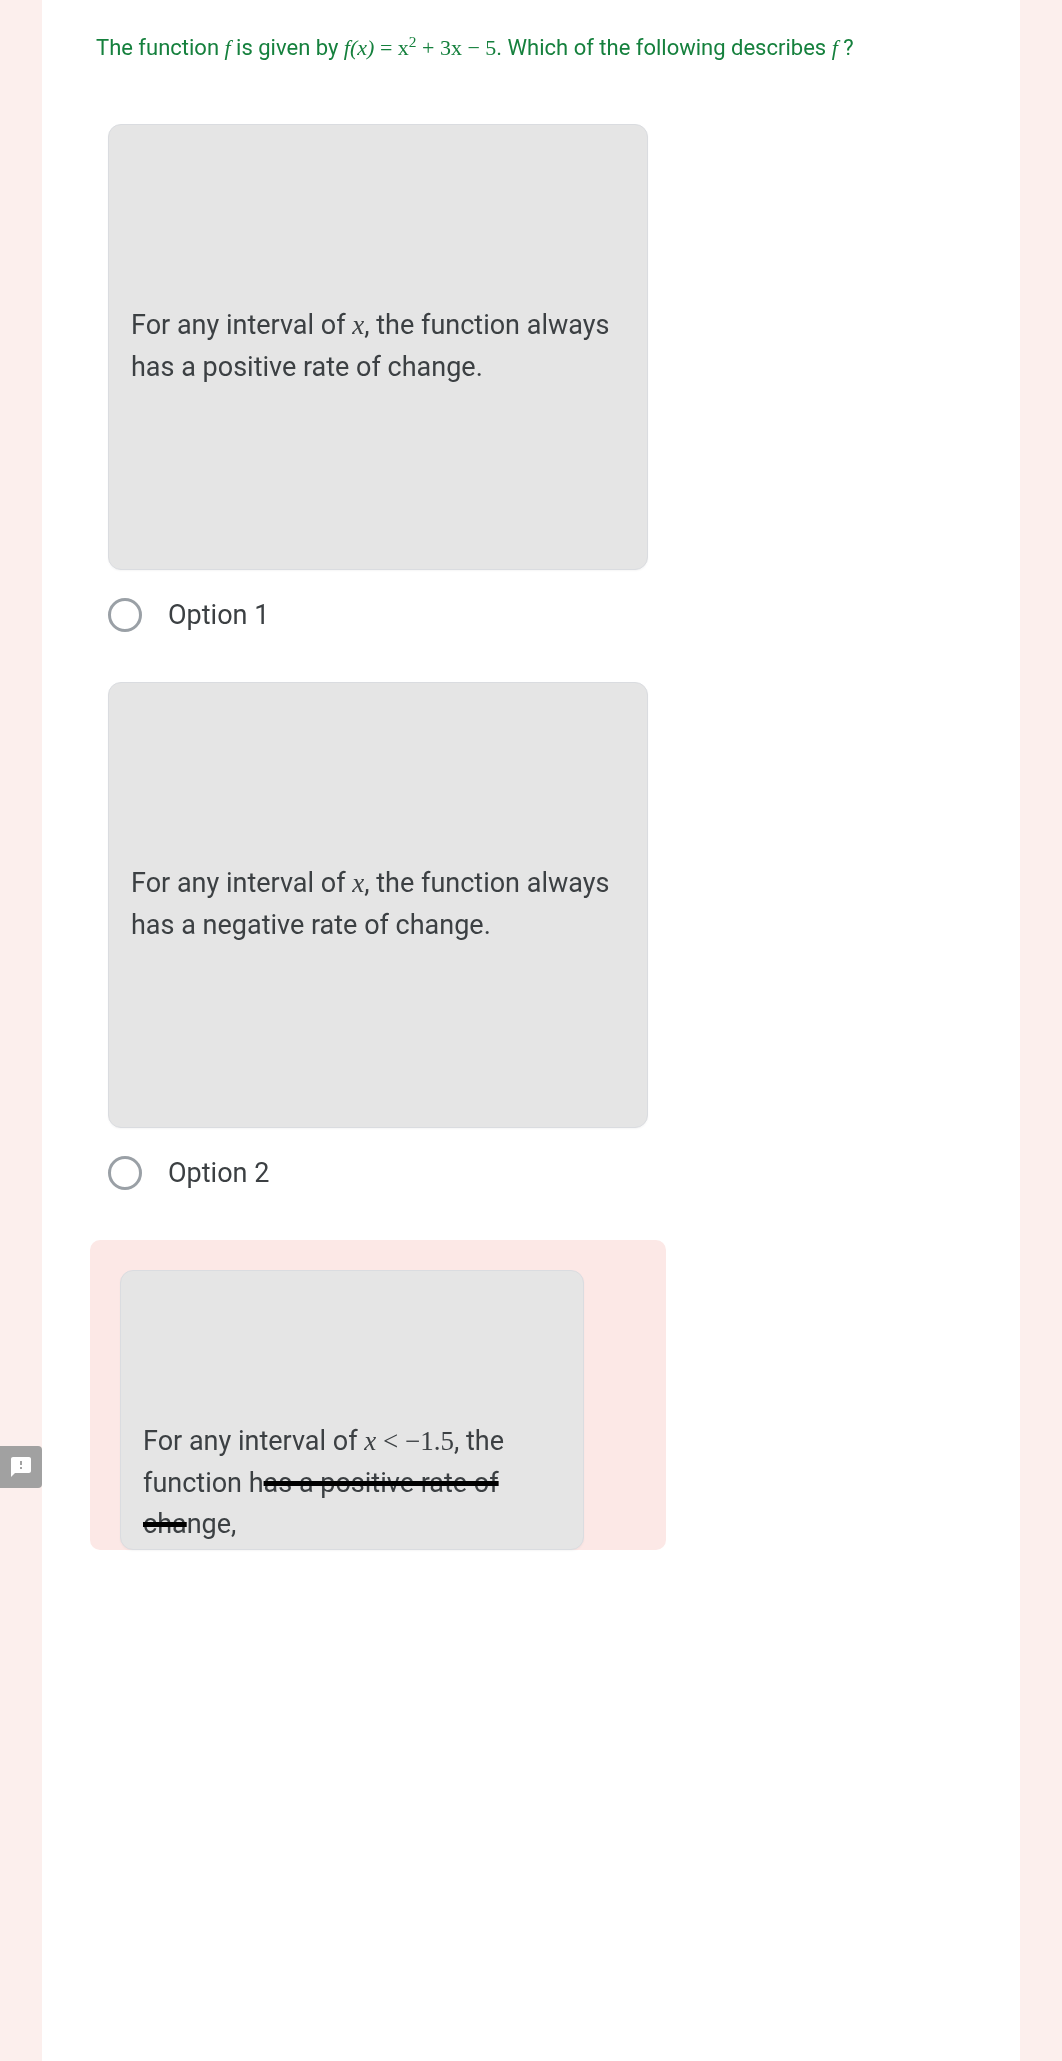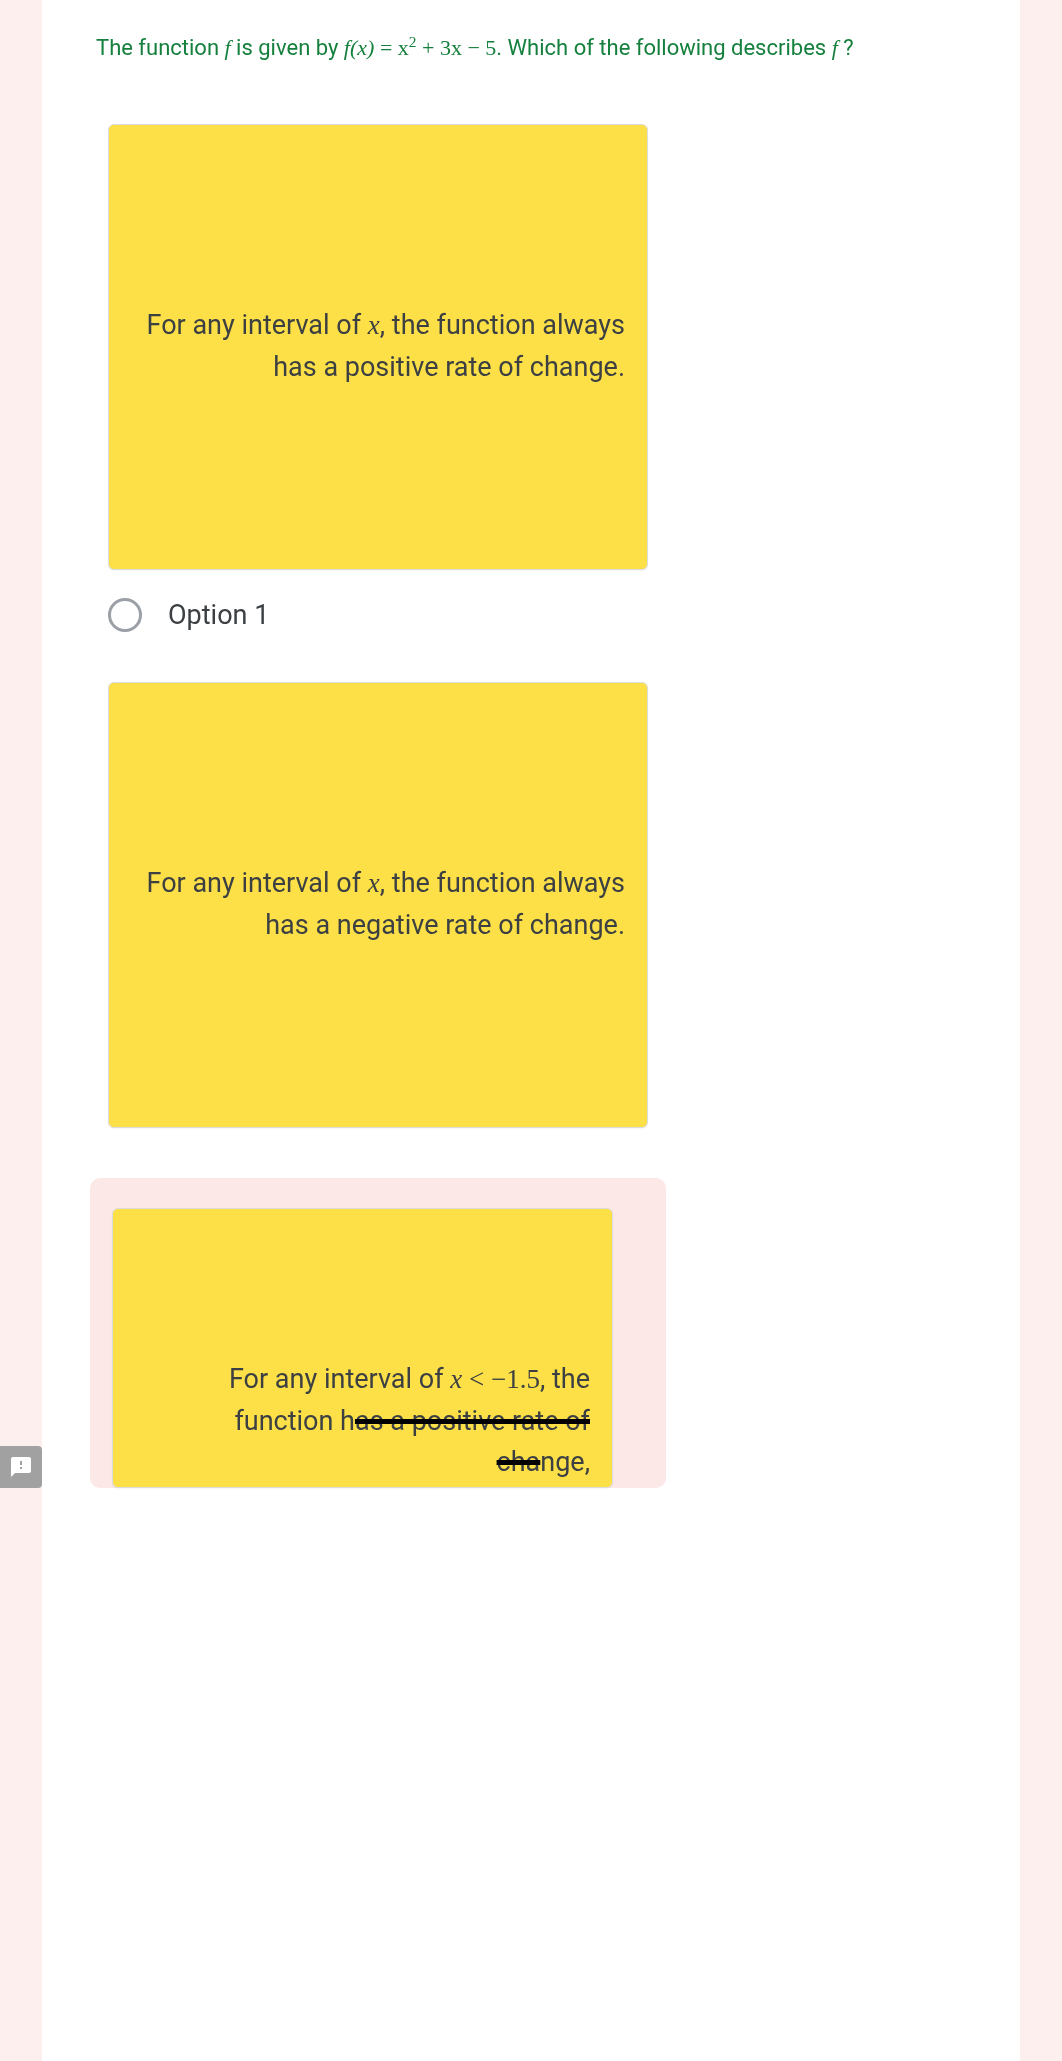--- a/index.html
+++ b/index.html
@@ -33,11 +33,10 @@
     margin-left: 12px;
     width: 540px;
     border: 1px solid #dadce0;
-    border-radius: 6px;
-    background: #fde047;
+    border-radius: 13px;
+    background: #e5e5e5;
     padding: 180px 22px 180px 22px;
     box-shadow: 0 1px 2px rgba(0,0,0,0.04);
-    text-align: right;
   }
   .option-card .card-text {
     font-size: 27px;

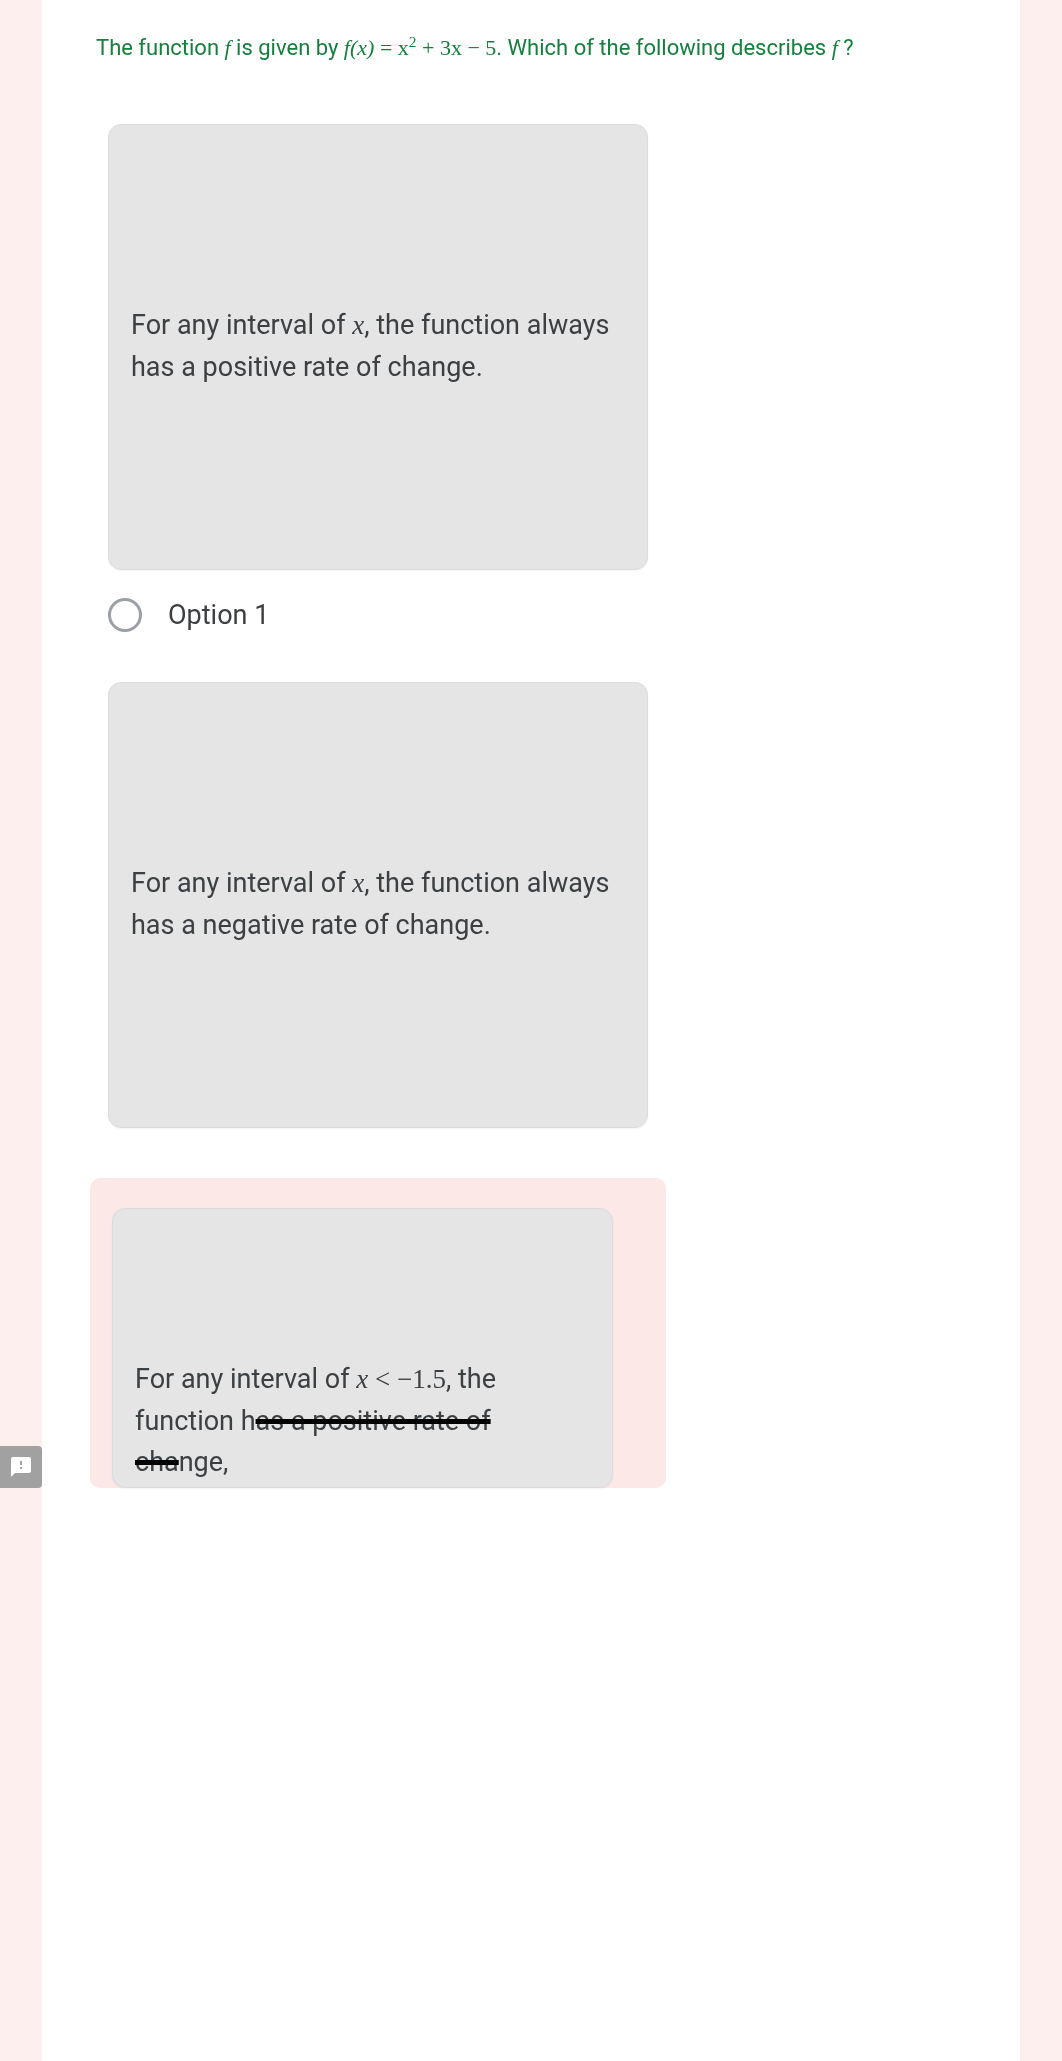--- a/index.html
+++ b/index.html
@@ -121,6 +121,10 @@
         <span>For any interval of </span><span class="ital-x">x</span><span>, the function always has a negative rate of change.</span>
       </div>
     </div>
+    <div class="radio-row">
+      <div class="radio-circle"></div>
+      <div class="radio-label">Option 2</div>
+    </div>
   </div>
 
   <div class="option-highlight">

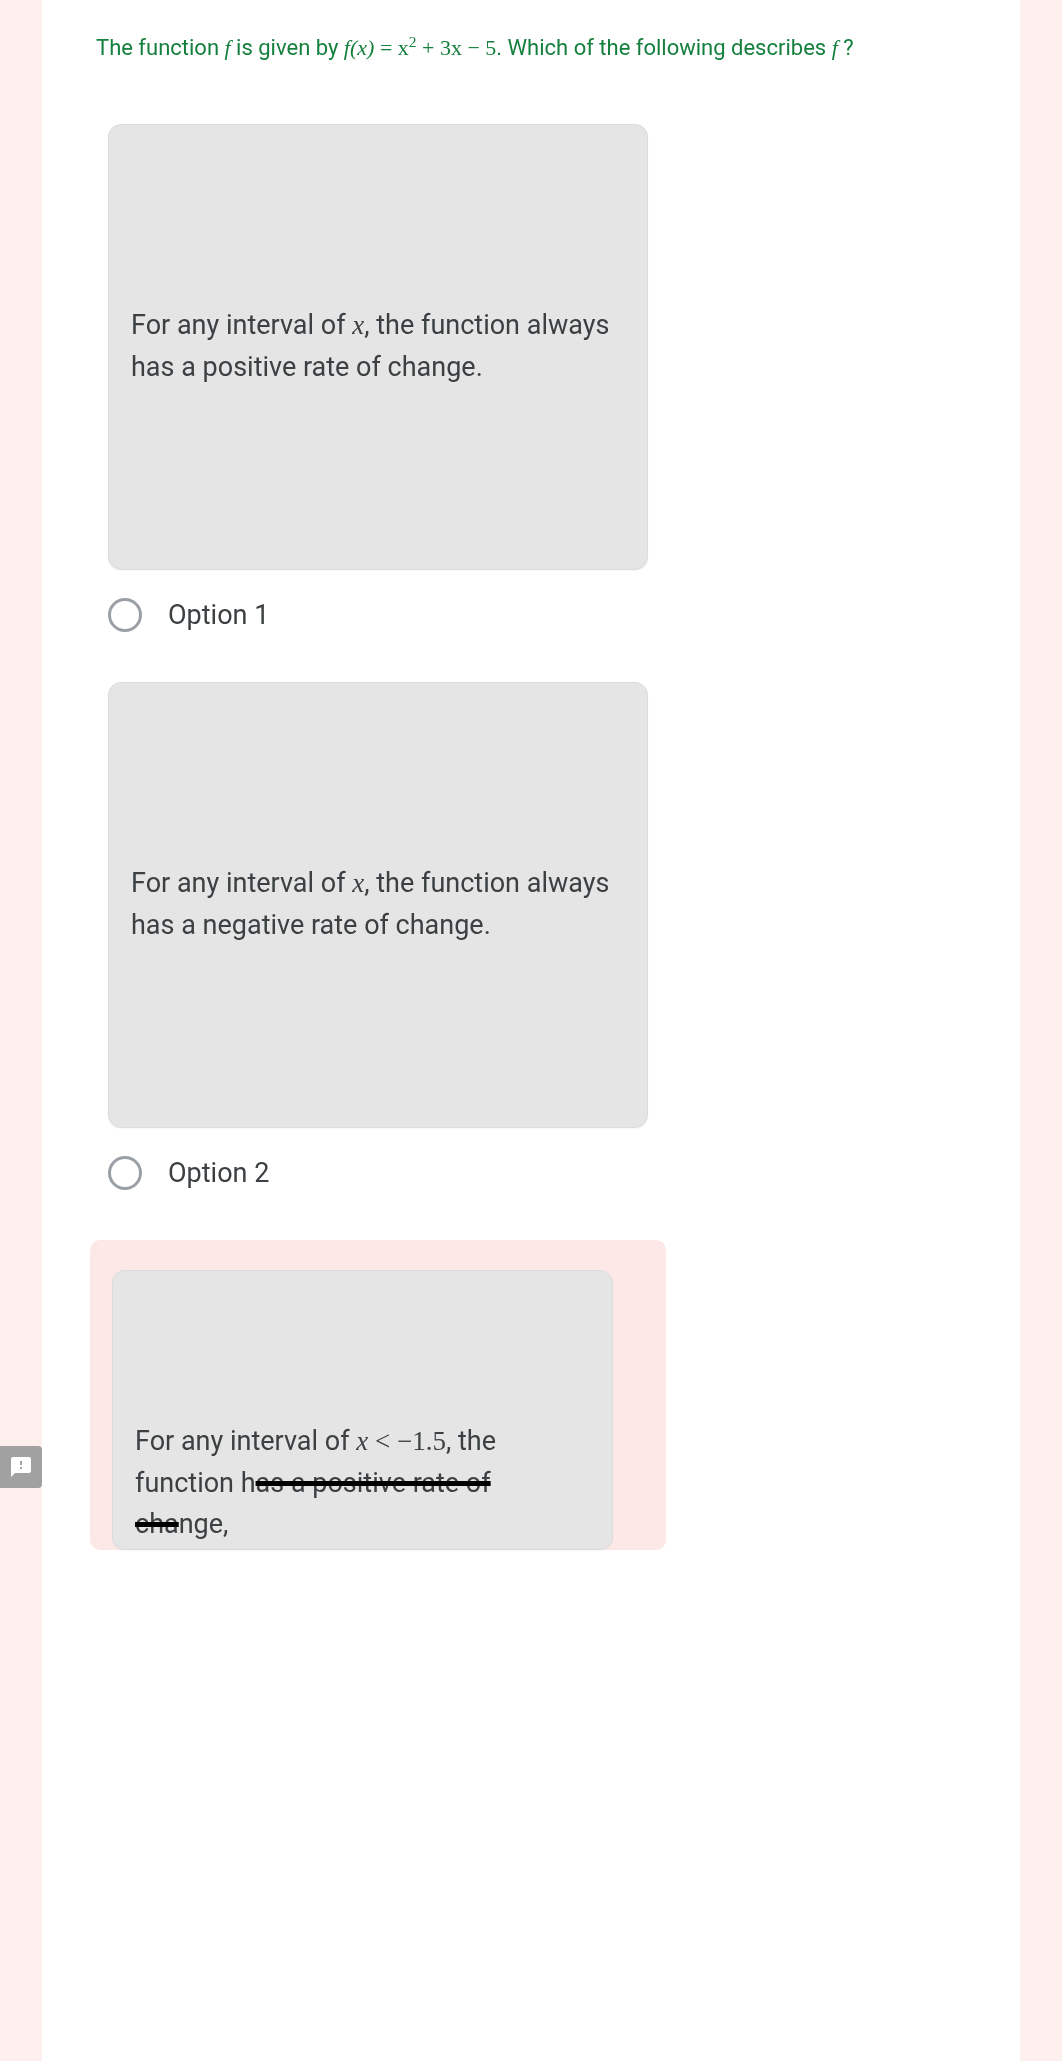--- a/index.html
+++ b/index.html
@@ -70,8 +70,8 @@
     width: 576px;
   }
   .option-highlight .option-card {
-    margin-left: 4px;
-    width: 501px;
+    margin-left: 12px;
+    width: 464px;
     padding: 150px 22px 0 22px;
     min-height: 280px;
   }

